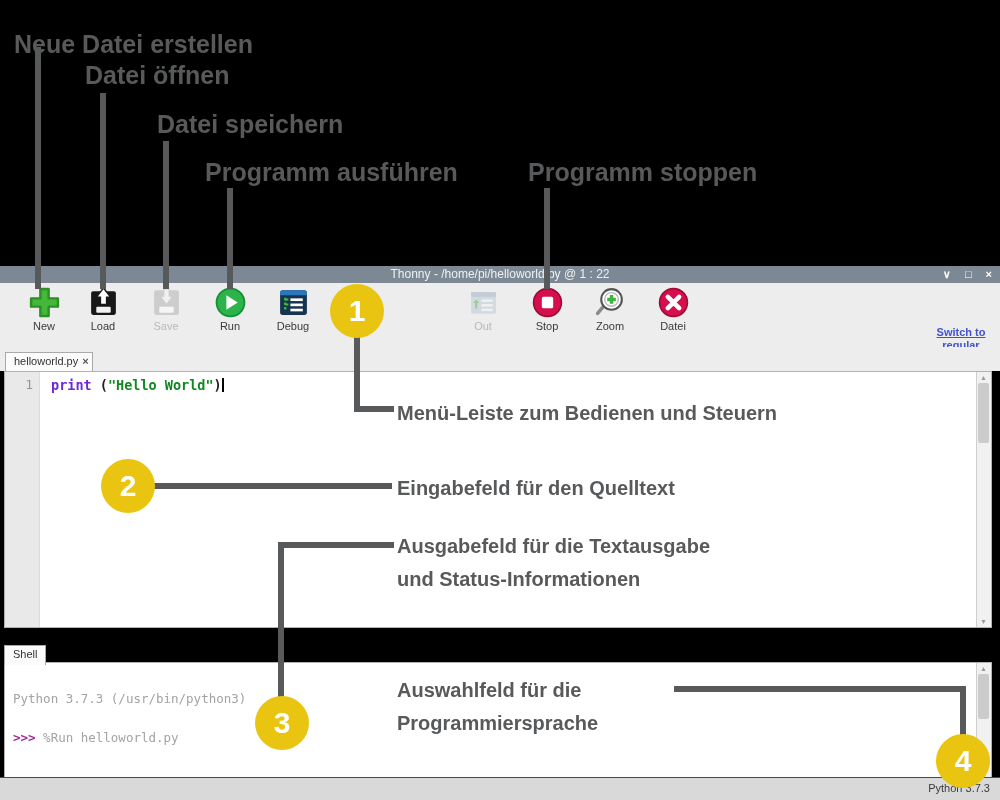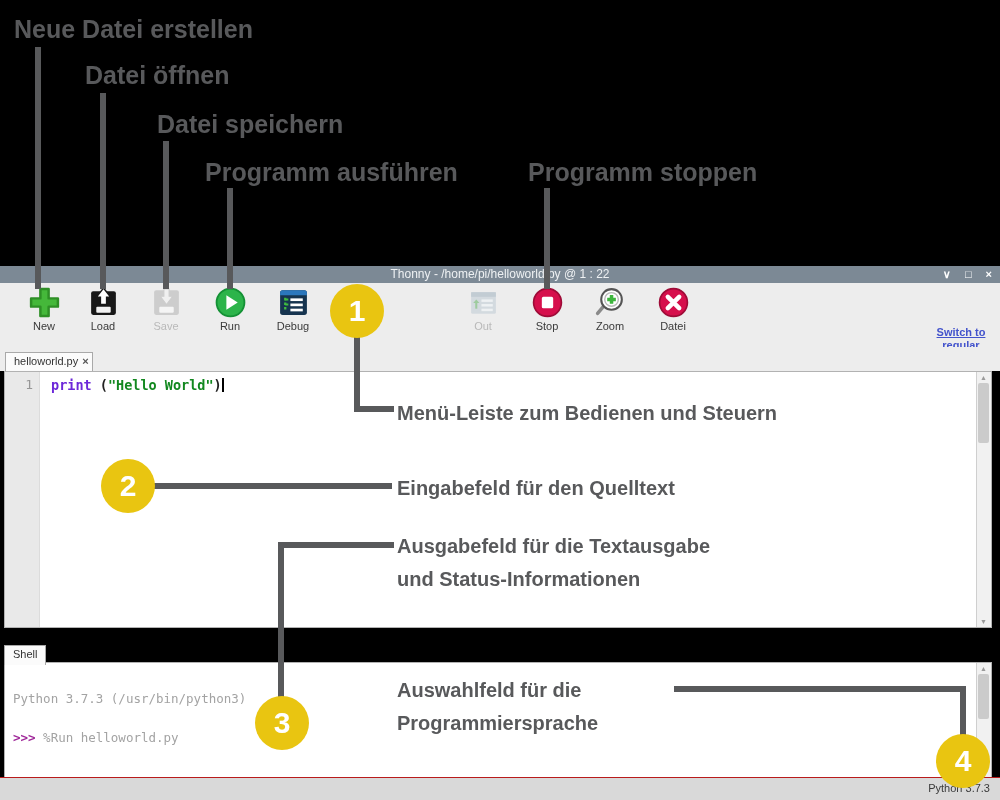--- a/index.html
+++ b/index.html
@@ -211,7 +211,7 @@
     <div class="interp">Python 3.7.3</div>
   </div>
 
-  <div class="ann-label" style="left:14px;top:15px;text-align:right;">Neue Datei erstellen</div>
+  <div class="ann-label" style="left:14px;top:30px;text-align:right;">Neue Datei erstellen</div>
   <div class="ann-label" style="left:85px;top:61px;">Datei öffnen</div>
   <div class="ann-label" style="left:157px;top:110px;">Datei speichern</div>
   <div class="ann-label" style="left:205px;top:158px;">Programm ausführen</div>

